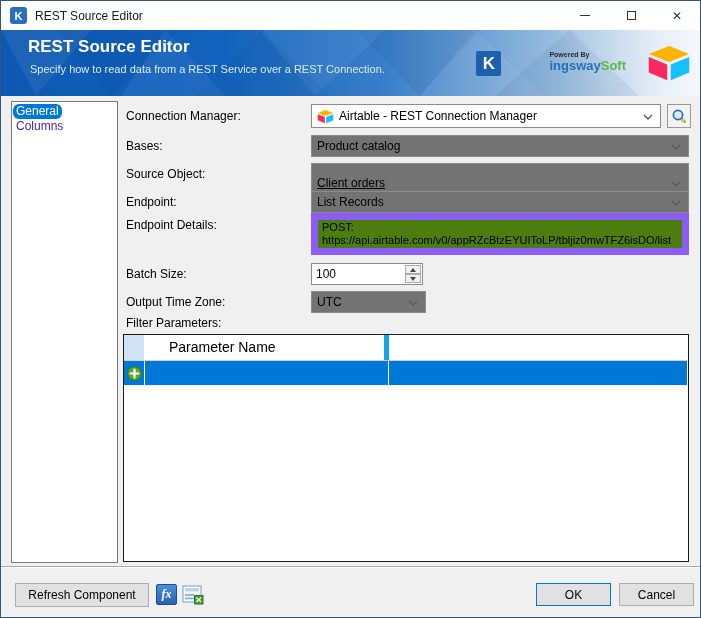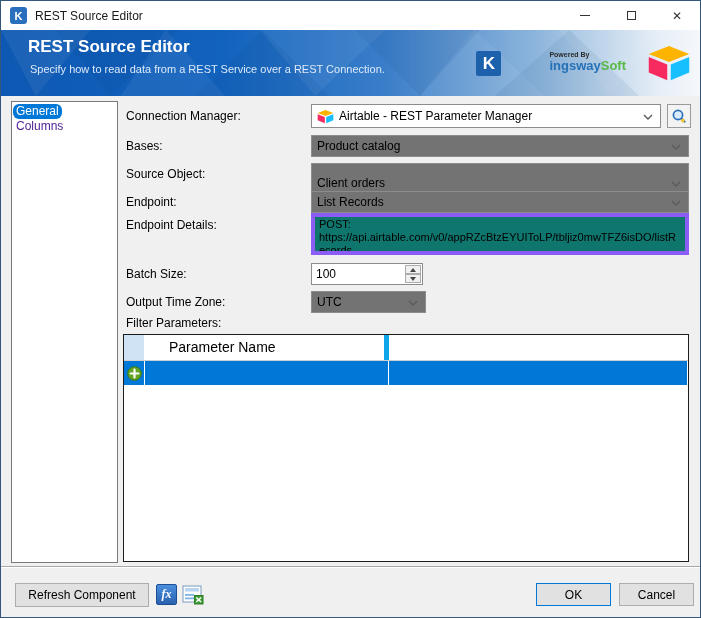--- a/index.html
+++ b/index.html
@@ -155,7 +155,7 @@
         <polygon points="108,92 192,58 192,128 108,163" fill="#18bfff"></polygon>
         <polygon points="8,58 92,92 92,163 8,128" fill="#f82b60"></polygon>
       </svg>
-      <span>Airtable - REST Parameter Manager</span>
+      <span>Airtable - REST Connection Manager</span>
       <svg class="chev" width="10" height="6" viewBox="0 0 10 6">
           <polyline points="1,1 5,5 9,1" fill="none" stroke="#5a5a5a" stroke-width="1.4"></polyline>
         </svg>

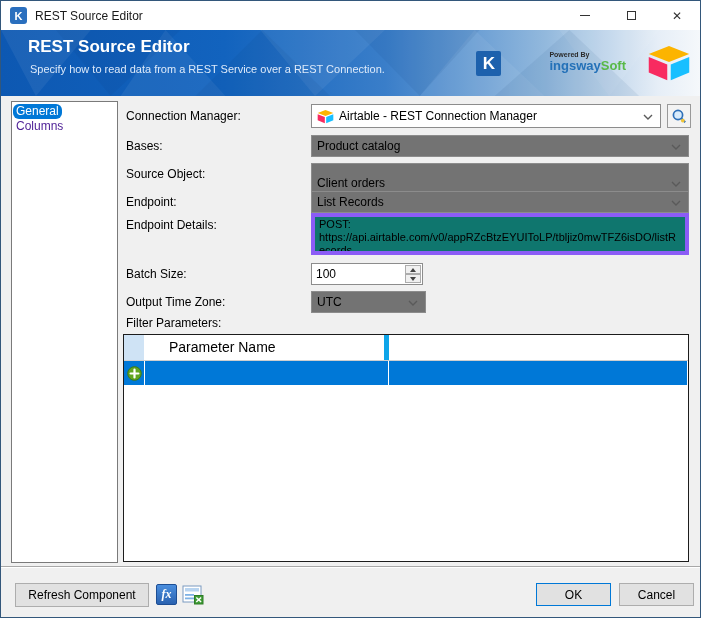--- a/index.html
+++ b/index.html
@@ -177,7 +177,7 @@
     </div>
 
     <div class="flabel" style="top:71px">Source Object:</div>
-    <div class="combo" style="left:310px; top:67px; width:378px; height:40px;">
+    <div class="combo" style="left:310px; top:67px; width:378px; height:40px;text-decoration:underline;">
       <span>Client orders</span>
       <svg class="chev" width="10" height="6" viewBox="0 0 10 6">
           <polyline points="1,1 5,5 9,1" fill="none" stroke="#5a5a5a" stroke-width="1.4"></polyline>

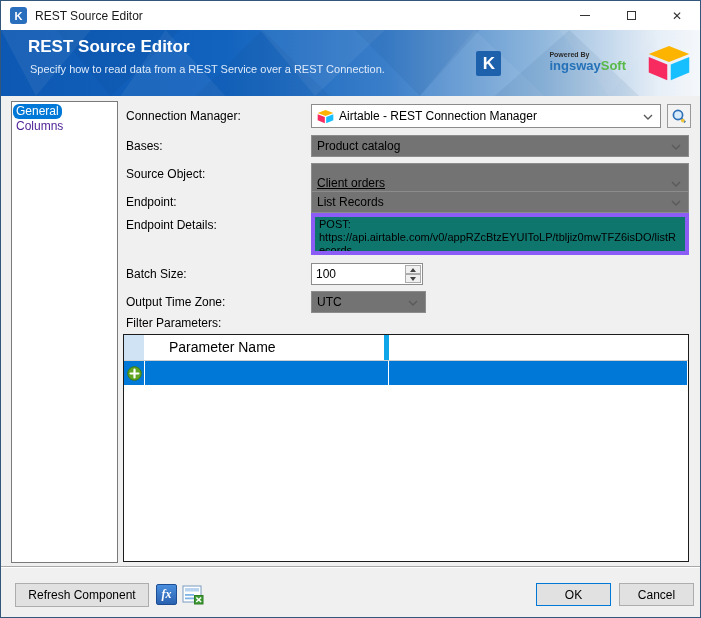--- a/index.html
+++ b/index.html
@@ -49,8 +49,8 @@
   .at-icon { margin-right:5px; flex:0 0 auto; }
   .search-btn { position:absolute; left:666px; top:8px; width:24px; height:24px; background:#f3f3f3;
     border:1px solid #999; display:flex; align-items:center; justify-content:center; }
-  .details-box { position:absolute; left:310px; top:117px; width:378px; height:42px; background:#0f766e;
-    border:4px solid #8b5cf6; font-size:11px; line-height:13px; padding:1px 4px;
+  .details-box { position:absolute; left:310px; top:117px; width:378px; height:42px; background:#4d7c0f;
+    border:7px solid #8b5cf6; font-size:11px; line-height:13px; padding:1px 4px;
     white-space:pre-wrap; word-break:break-all; overflow:hidden; color:#000; }
   .spin-box { position:absolute; left:310px; top:167px; width:112px; height:22px; background:#fff;
     border:1px solid #8c8c8c; }

